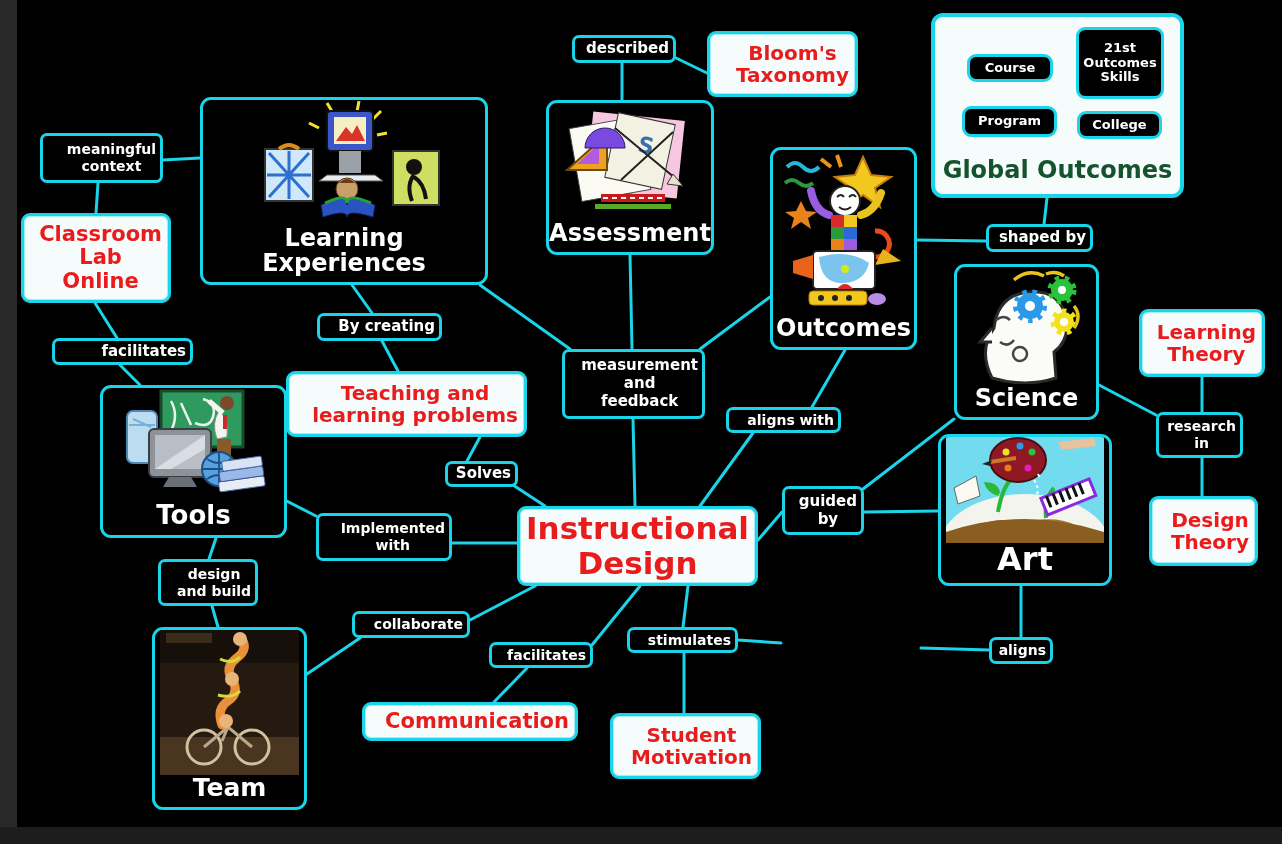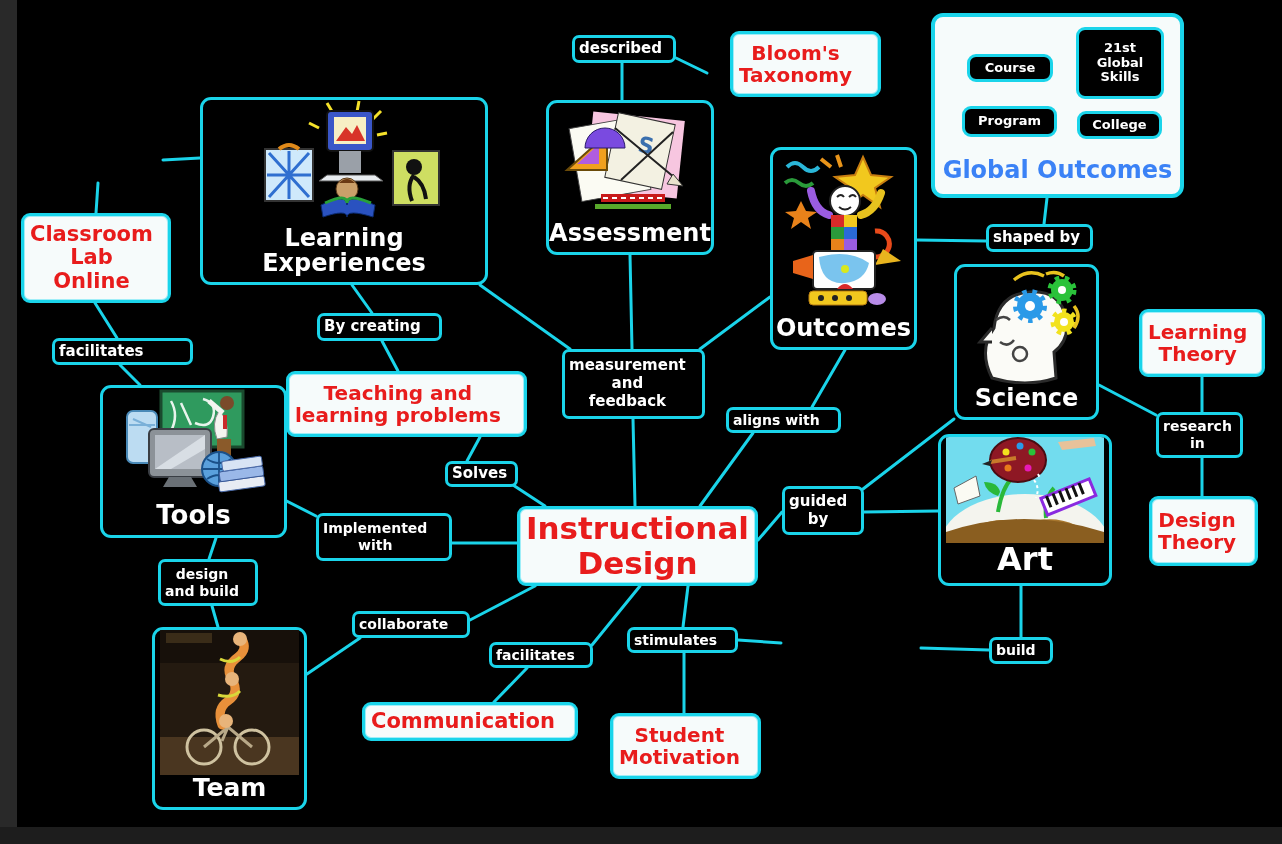--- a/index.html
+++ b/index.html
@@ -10,7 +10,7 @@
   #wires{position:absolute;left:0;top:0;width:1282px;height:844px;z-index:1;}
   #wires line{stroke:#1ad4ea;stroke-width:3;stroke-linecap:round;}
   .node{position:absolute;z-index:2;box-sizing:border-box;display:flex;align-items:center;
-        justify-content:flex-start;text-align:center;}
+        justify-content:flex-end;text-align:center;}
   .label-box{background:#000;border:3px solid #1ad4ea;border-radius:7px;color:#fff;
         font-weight:bold;font-size:14px;line-height:1.18;padding:2px 4px;
         text-shadow:0 1px 1px #000;}

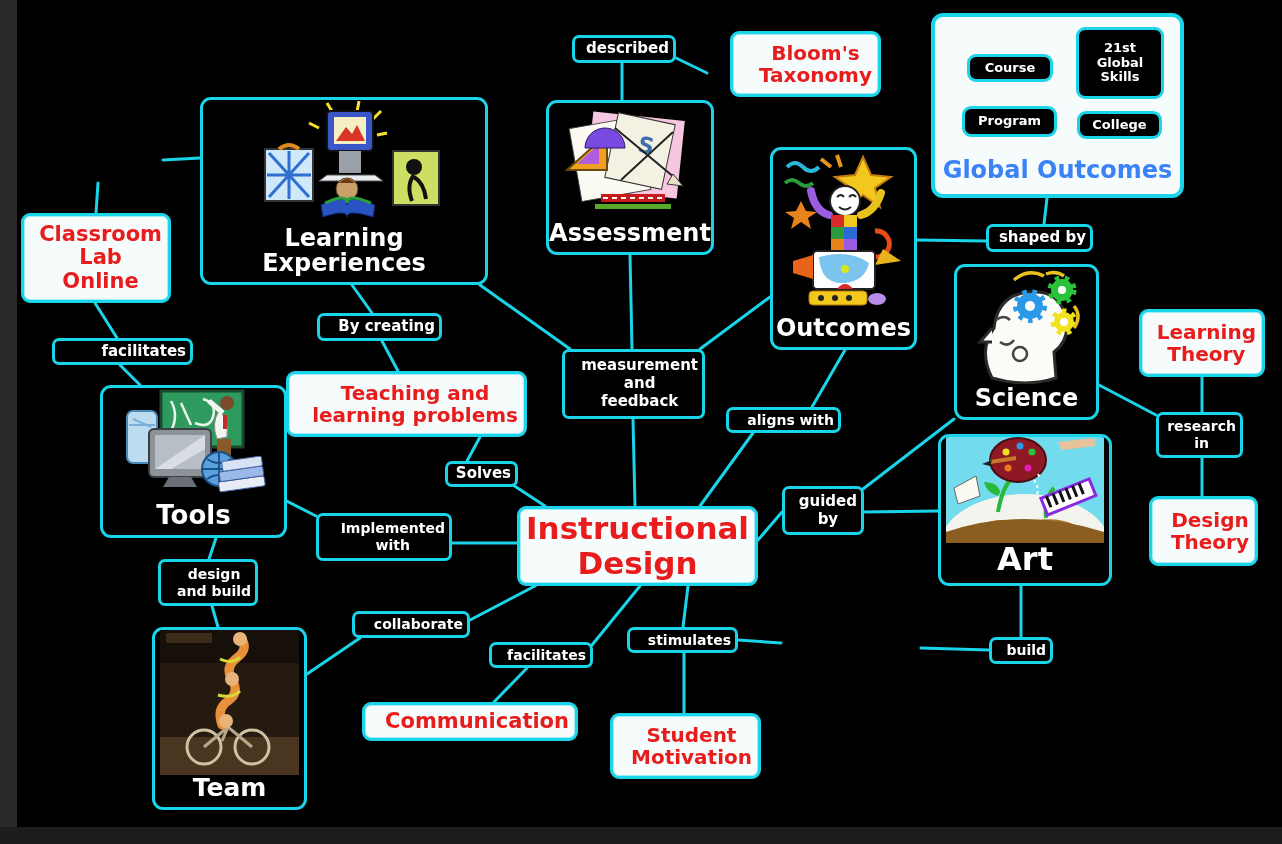--- a/index.html
+++ b/index.html
@@ -142,7 +142,7 @@
       <span class="pre">Instructional
 Design</span>
     </div>
-  <div class="node white-box" style="left:730px;top:31px;width:151px;height:66px;font-size:20px">
+  <div class="node white-box" style="left:707px;top:31px;width:151px;height:66px;font-size:20px">
       <span class="pre">Bloom's
 Taxonomy</span>
     </div>

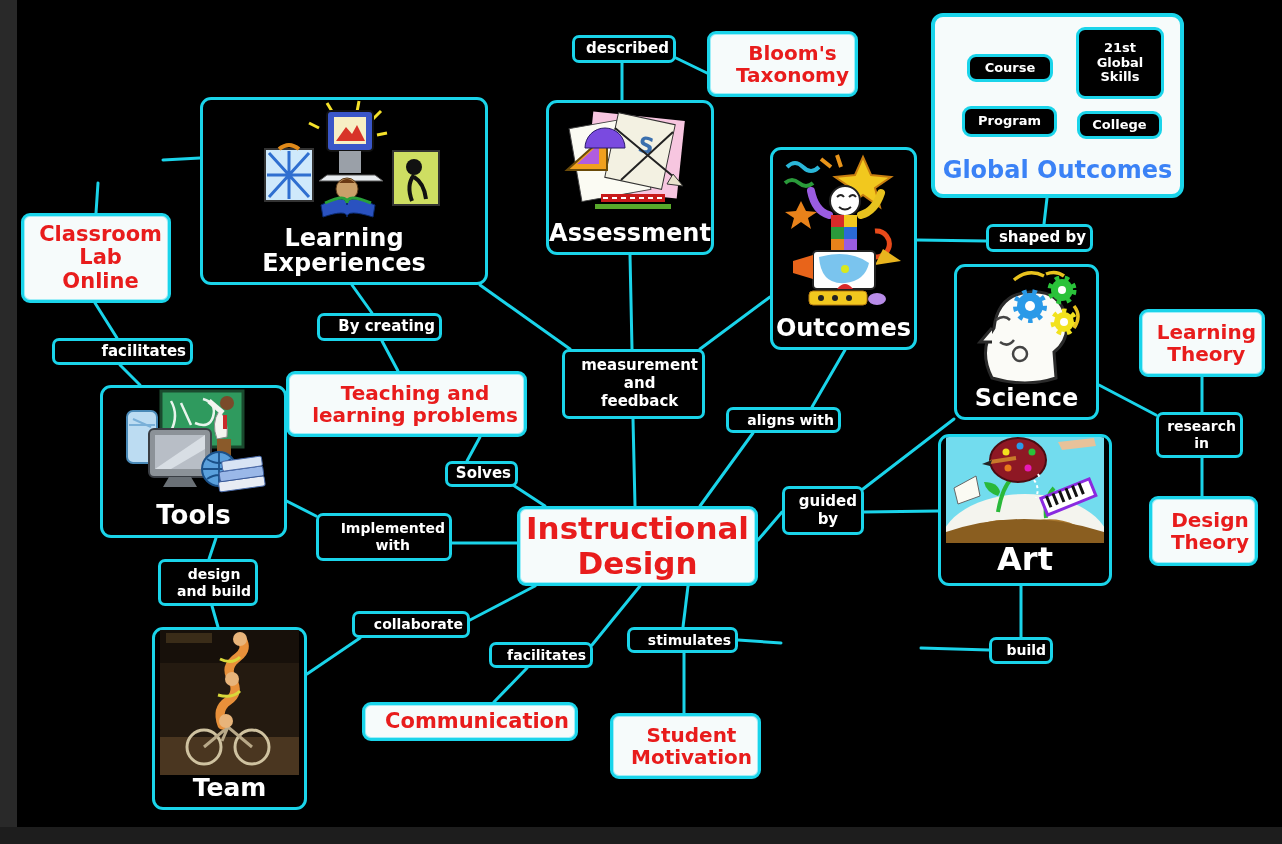--- a/index.html
+++ b/index.html
@@ -353,7 +353,7 @@
       </div>
     <div class="go-pill" style="left:141px;top:10px;width:88px;height:72px">
         <span class="pre">21st
-Global
+Outcomes
 Skills</span>
       </div>
     <div class="go-pill" style="left:27px;top:89px;width:95px;height:31px">

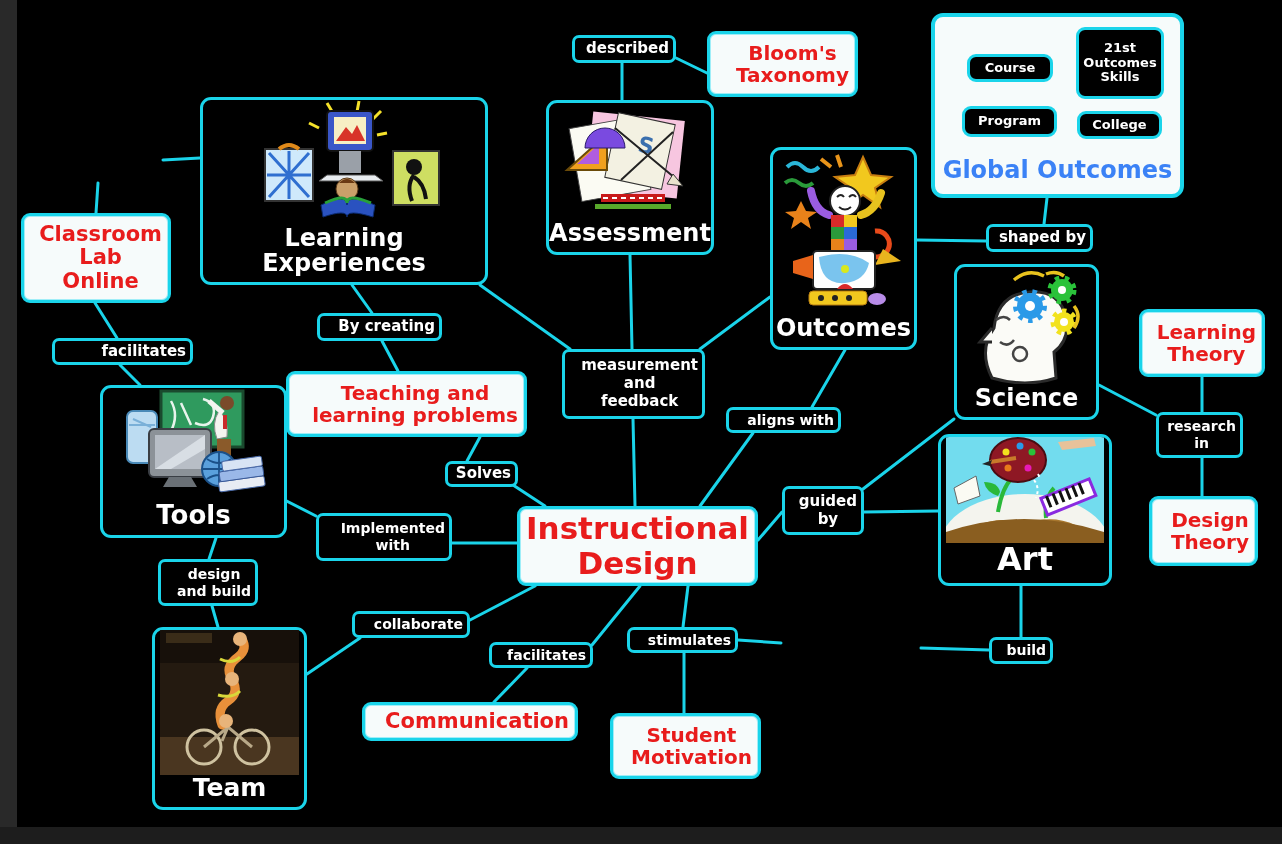--- a/index.html
+++ b/index.html
@@ -77,6 +77,10 @@
     <line x1="513" y1="485" x2="545" y2="506"></line>
   </svg>
 
+  <div class="node label-box" style="left:40px;top:133px;width:123px;height:50px">
+      <span class="pre">meaningful
+context</span>
+    </div>
   <div class="node label-box" style="left:52px;top:338px;width:141px;height:27px;font-size:15px">
       <span class="pre">facilitates</span>
     </div>

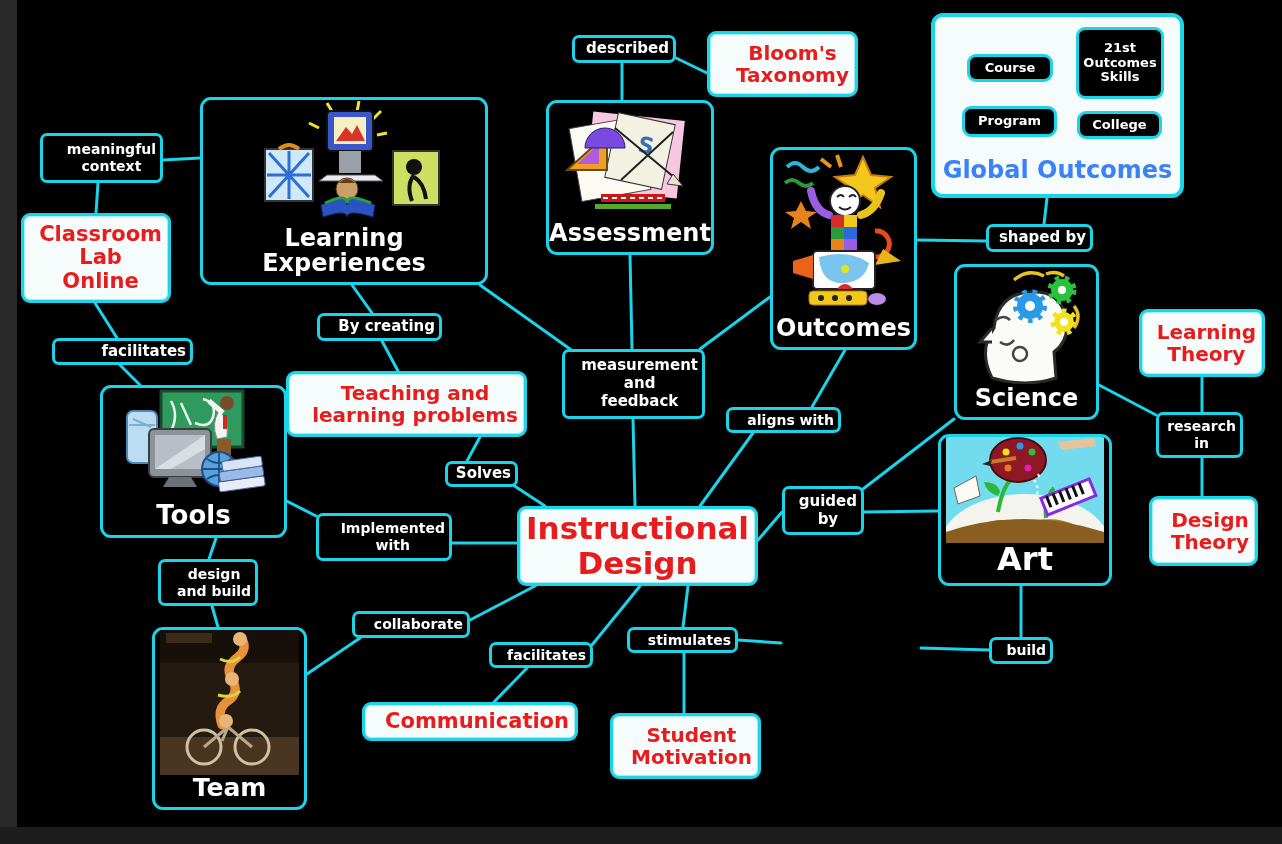--- a/index.html
+++ b/index.html
@@ -29,7 +29,7 @@
   .go-pill{position:absolute;background:#000;border:3px solid #1ad4ea;border-radius:9px;
         color:#fff;font-weight:bold;font-size:13px;line-height:1.15;display:flex;
         align-items:center;justify-content:center;text-align:center;box-sizing:border-box;}
-  .go-title{position:absolute;left:0;right:0;bottom:10px;text-align:center;color:#3b82f6;
+  .go-title{position:absolute;left:0;right:0;bottom:10px;text-align:center;color:#14532d;
         font-weight:bold;font-size:24px;}
 </style>
 </head>

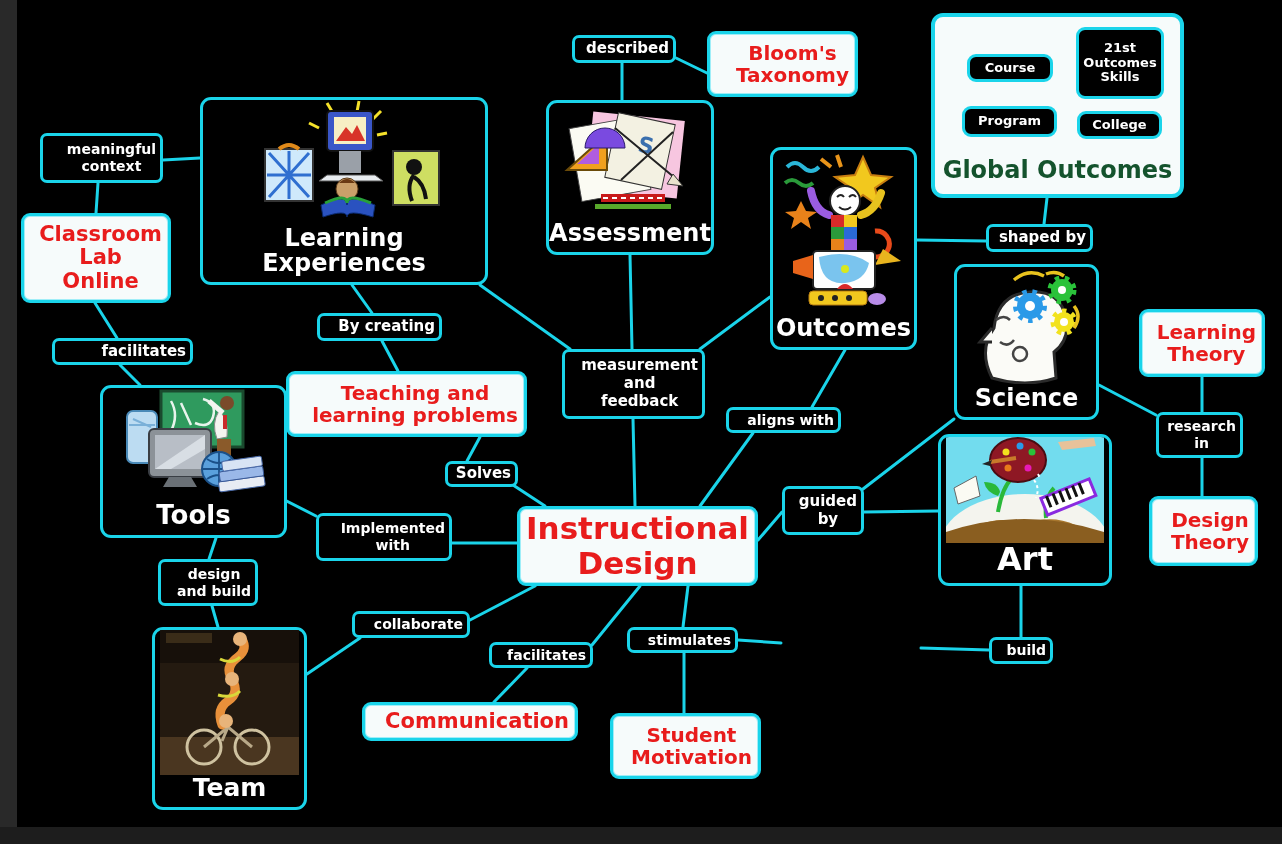--- a/index.html
+++ b/index.html
@@ -124,7 +124,7 @@
 by</span>
     </div>
   <div class="node label-box" style="left:989px;top:637px;width:64px;height:27px">
-      <span class="pre">build</span>
+      <span class="pre">aligns</span>
     </div>
   <div class="node label-box" style="left:627px;top:627px;width:111px;height:26px">
       <span class="pre">stimulates</span>

